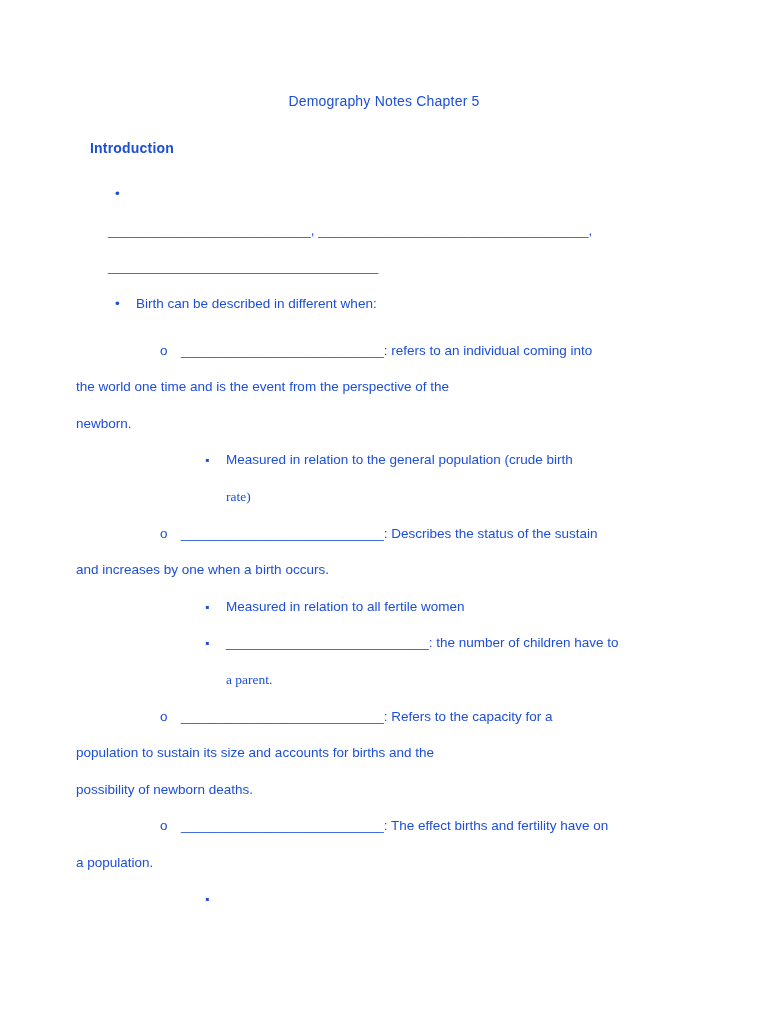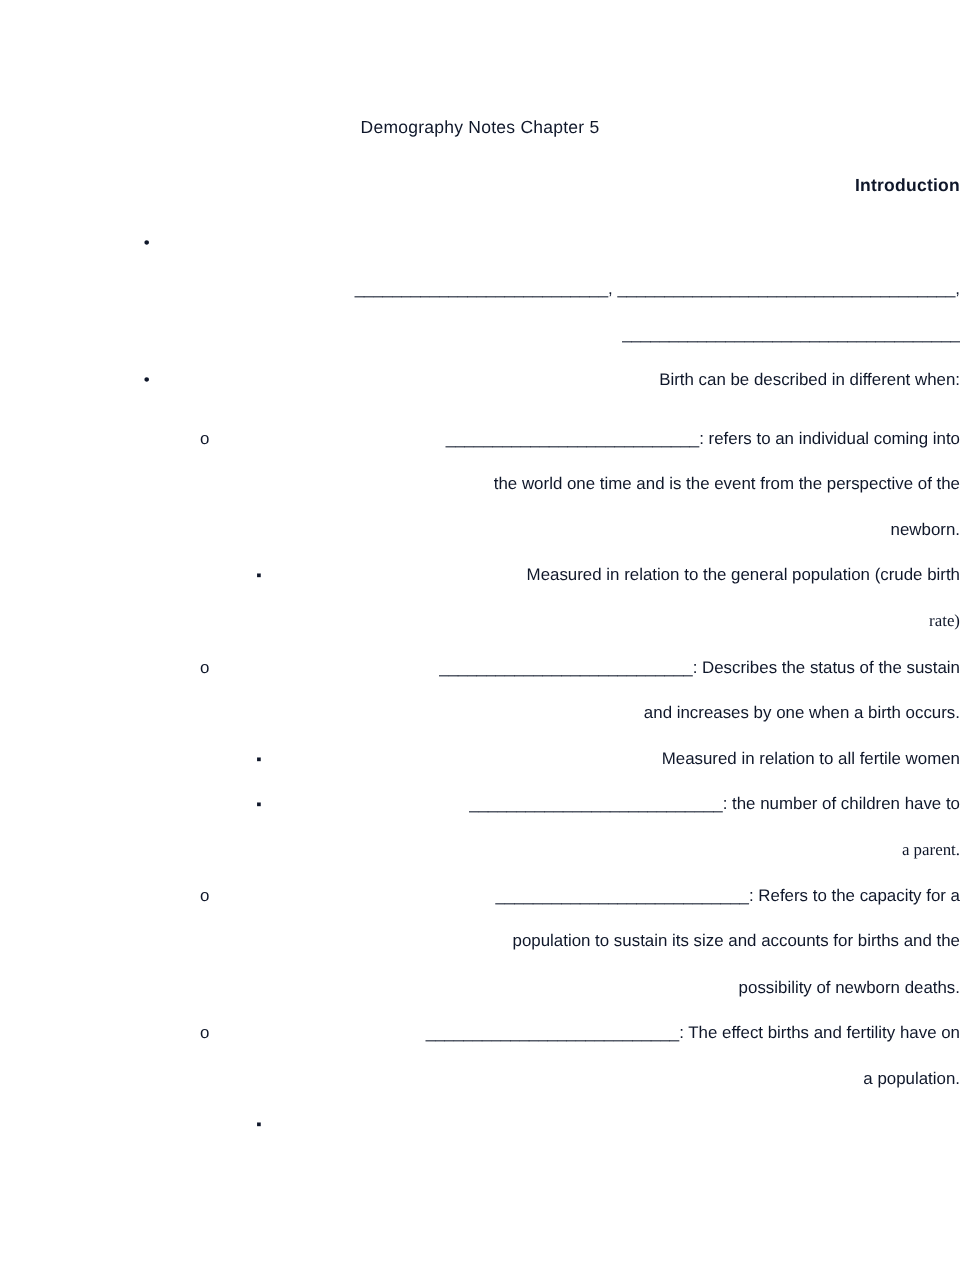--- a/index.html
+++ b/index.html
@@ -15,7 +15,7 @@
     overflow: hidden;
     font-family: "Liberation Sans", sans-serif;
     font-size: 13.5px;
-    color: #0f172a;
+    color: #1d4ed8;
   }
   .line {
     position: relative;

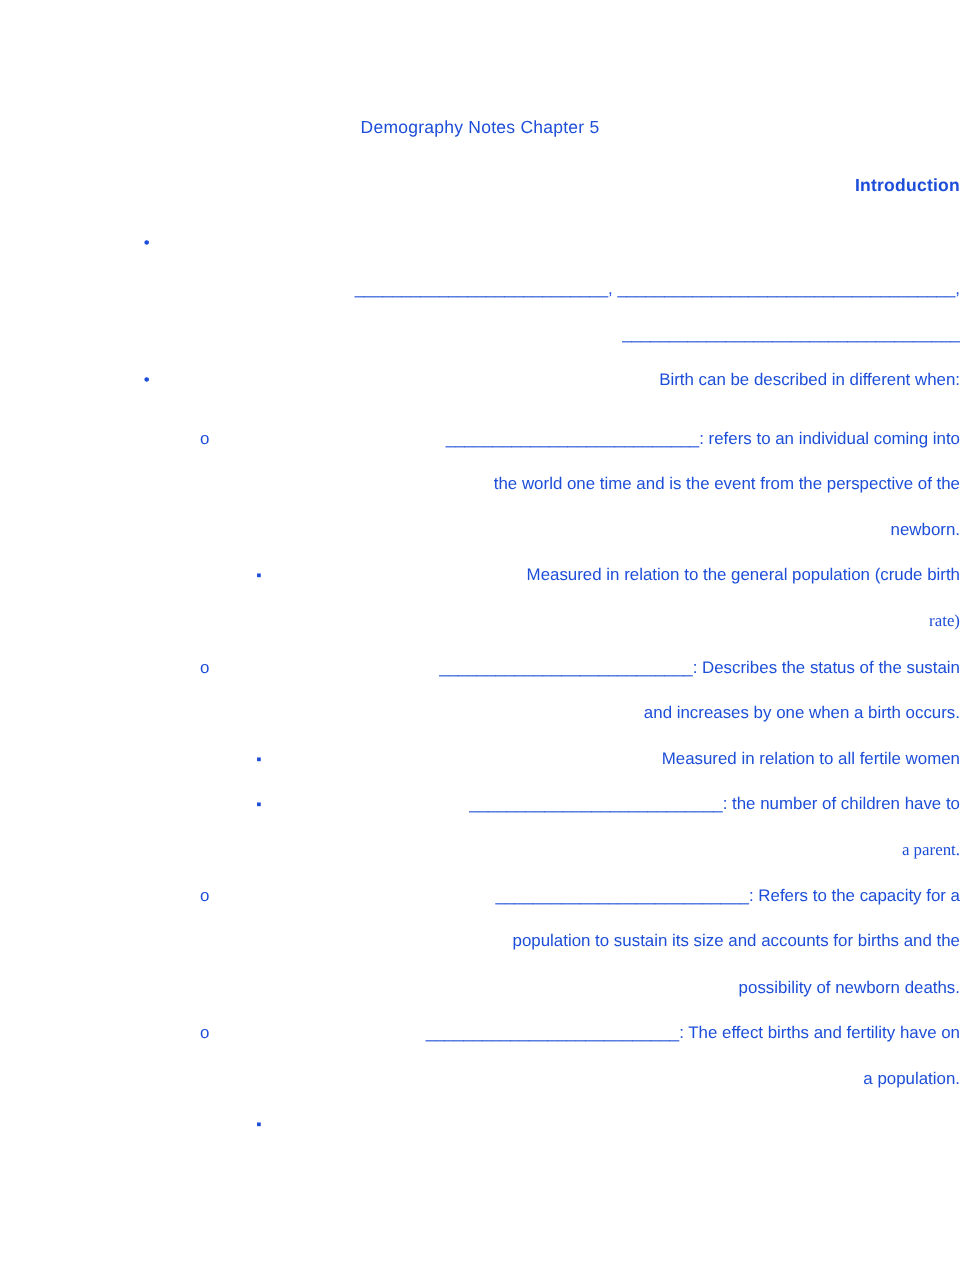--- a/index.html
+++ b/index.html
@@ -22,7 +22,6 @@
     height: 36.6px;
     line-height: 36.6px;
     white-space: nowrap;
-    text-align: right;
   }
   .title-line {
     margin-top: 83px;

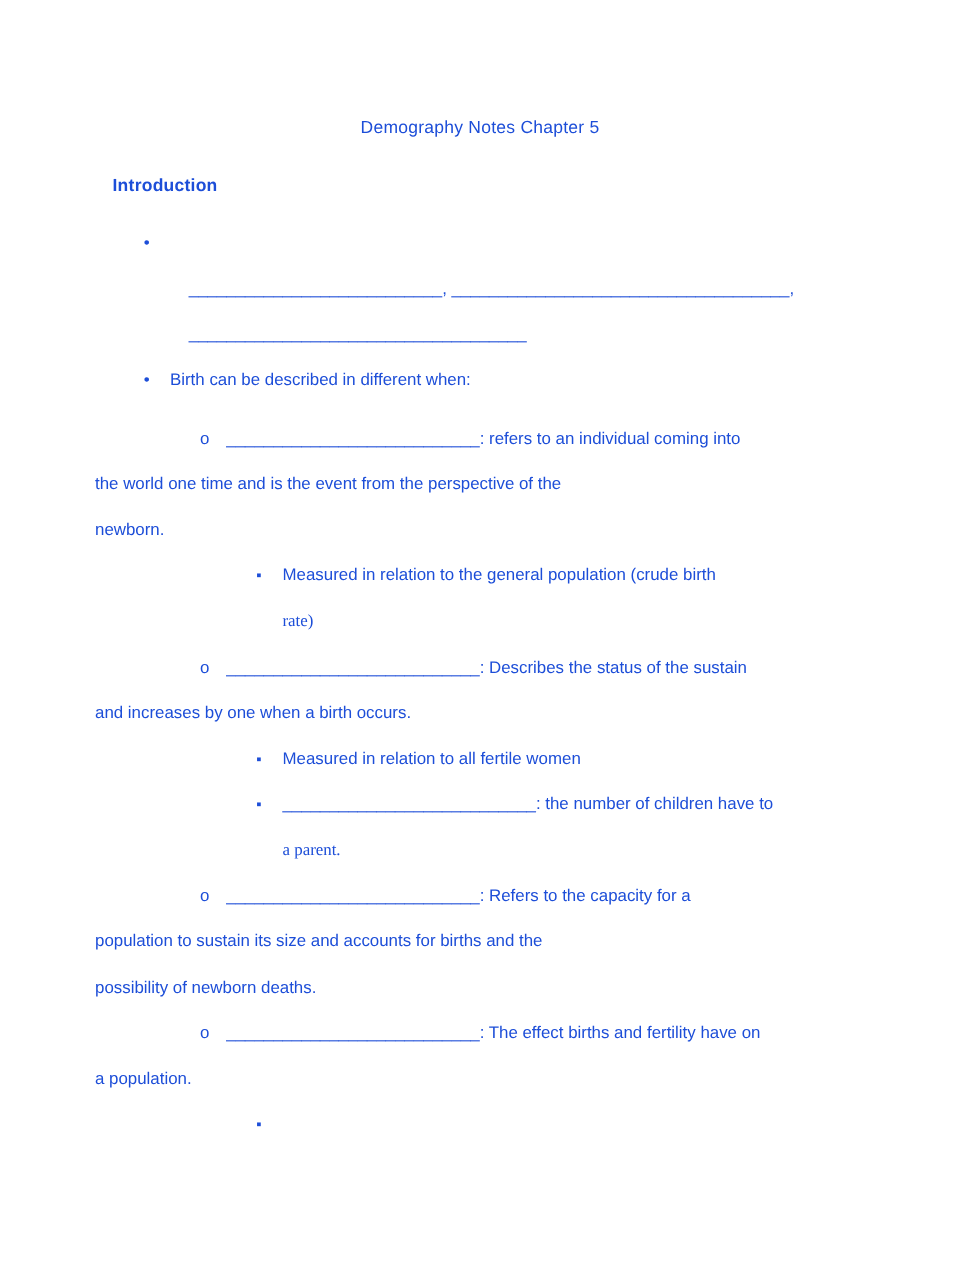--- a/index.html
+++ b/index.html
@@ -49,7 +49,7 @@
   .m2 { left: 160px; }
   .m3 { left: 205px; font-size: 12px; }
   .b1  { padding-left: 136px; }
-  .b1c { padding-left: 108px; margin-left: 43px; }
+  .b1c { padding-left: 108px; }
   .b2  { padding-left: 181px; }
   .b2c { padding-left: 76px; }
   .b3  { padding-left: 226px; }

